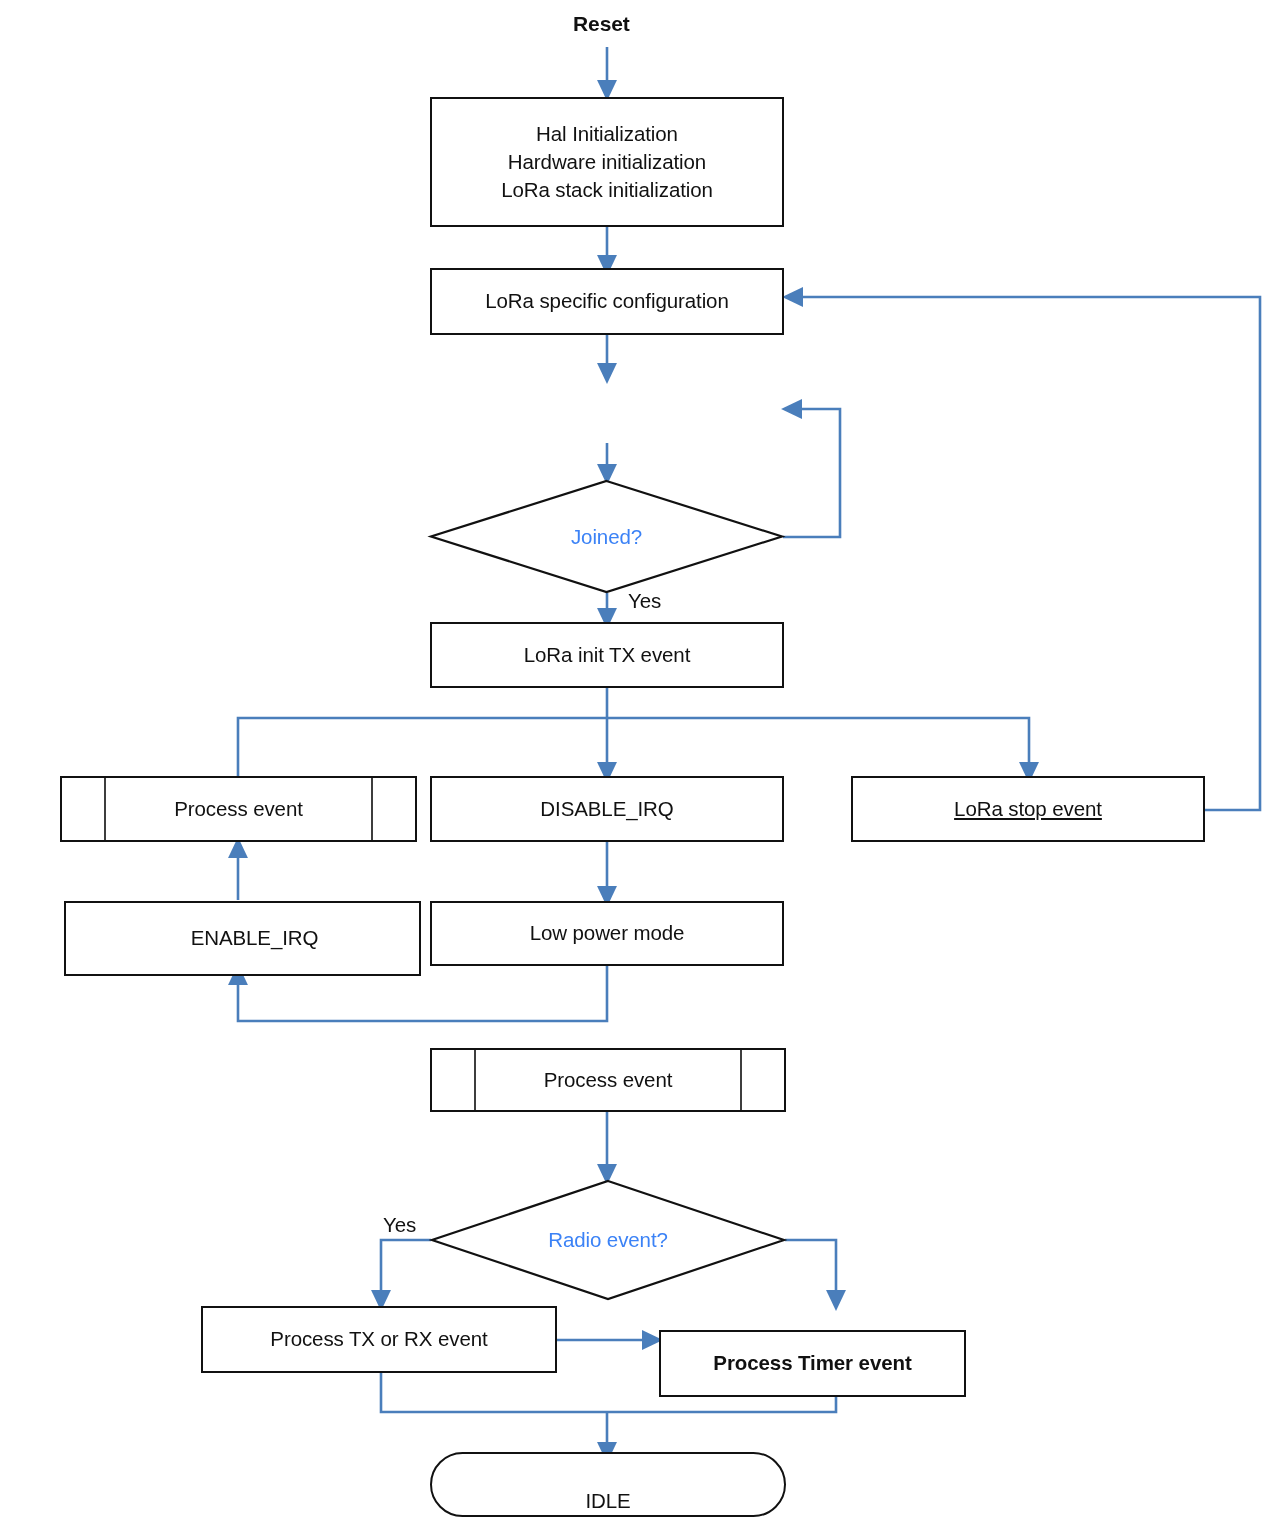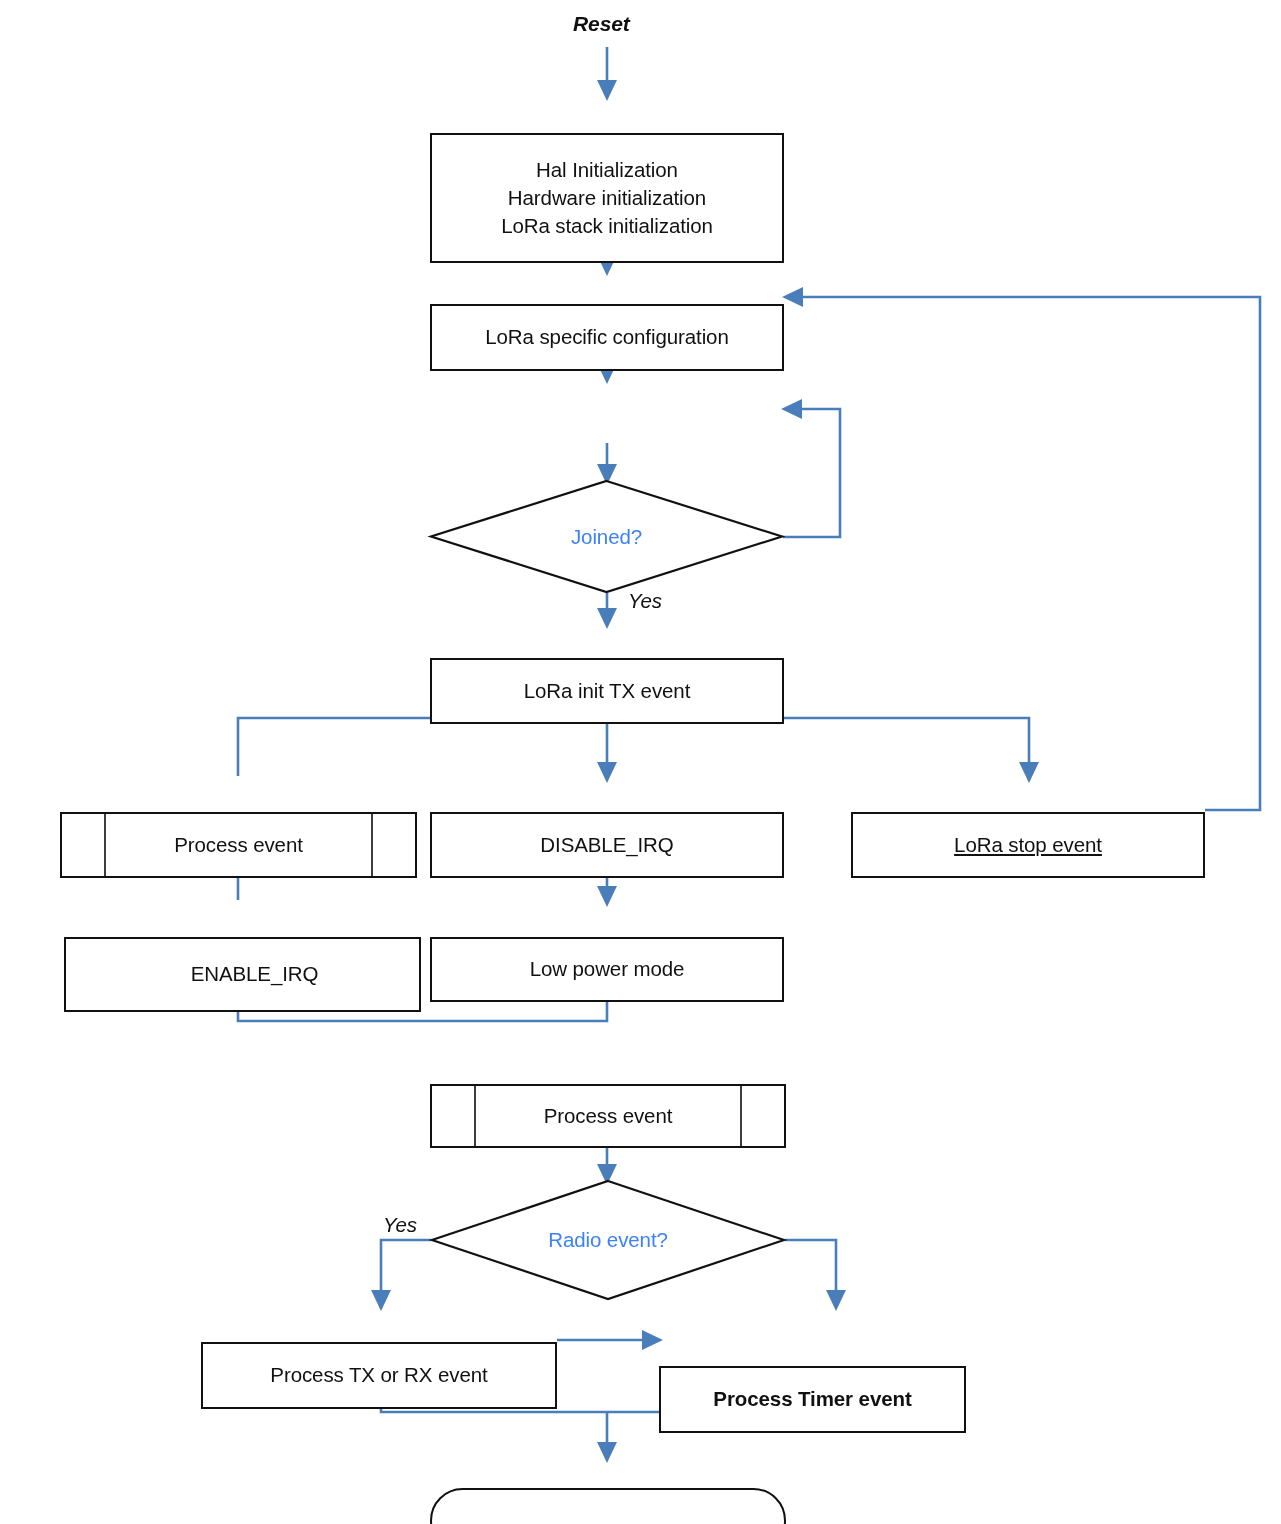--- a/index.html
+++ b/index.html
@@ -97,7 +97,6 @@
     font-size: 20.5px;
     letter-spacing: -0.1px;
     white-space: nowrap;
-    font-style: italic;
   }
   .freetext.bold {
     font-weight: bold;

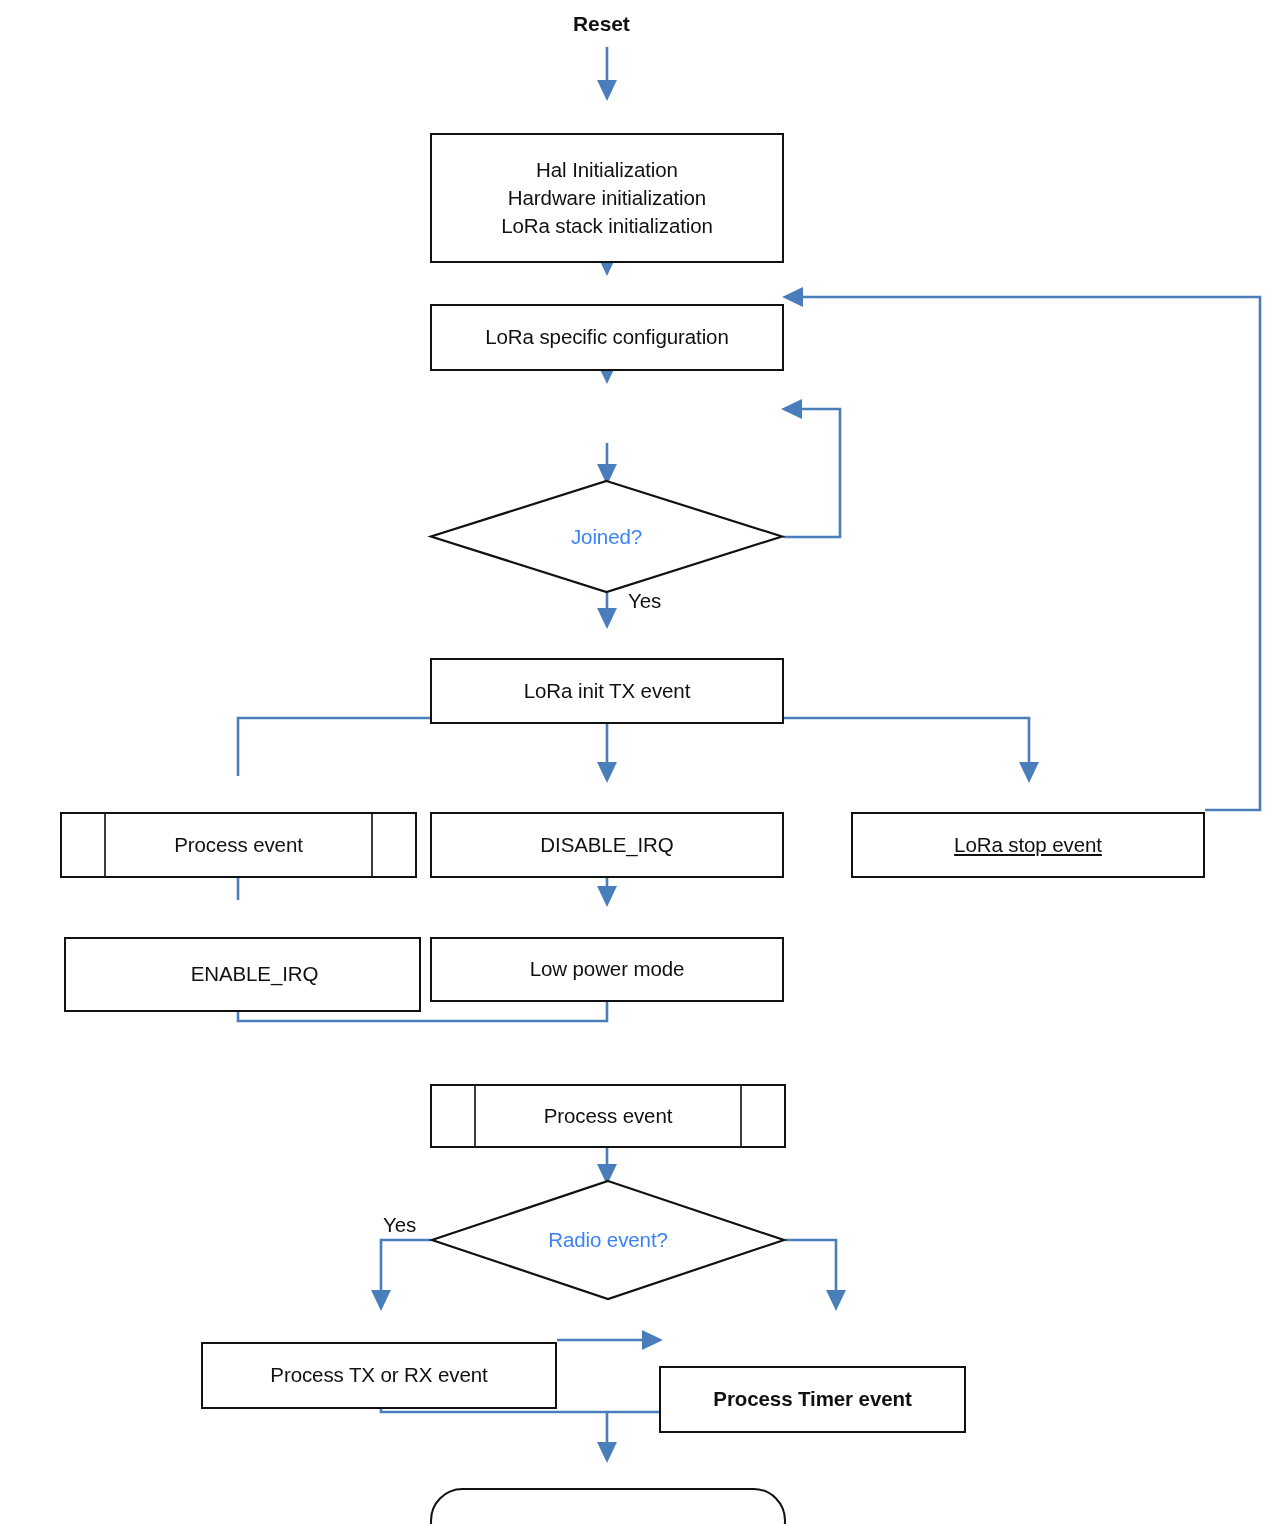--- a/index.html
+++ b/index.html
@@ -38,7 +38,6 @@
     line-height: 1.38;
     letter-spacing: -0.1px;
     z-index: 3;
-    margin-top: 36px;
   }
   .node.proc {
     background: #ffffff;

